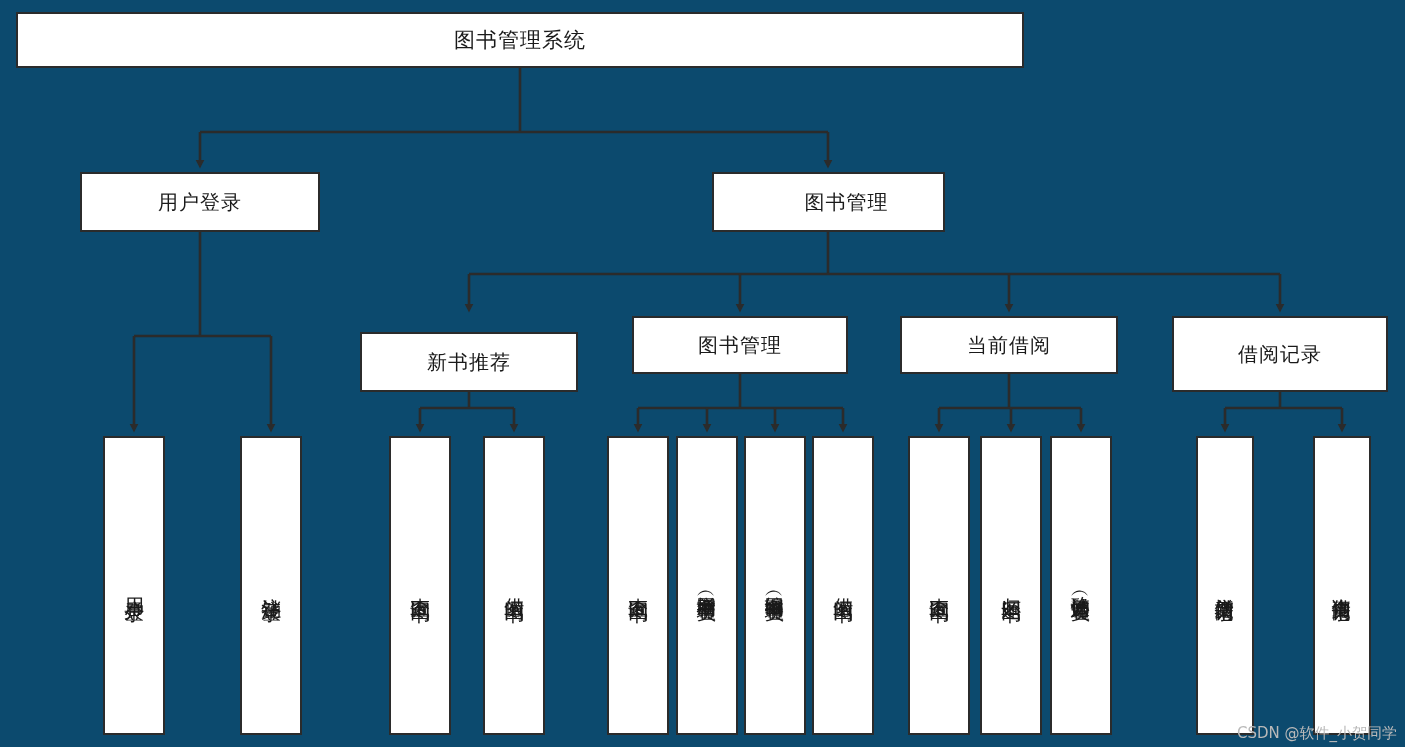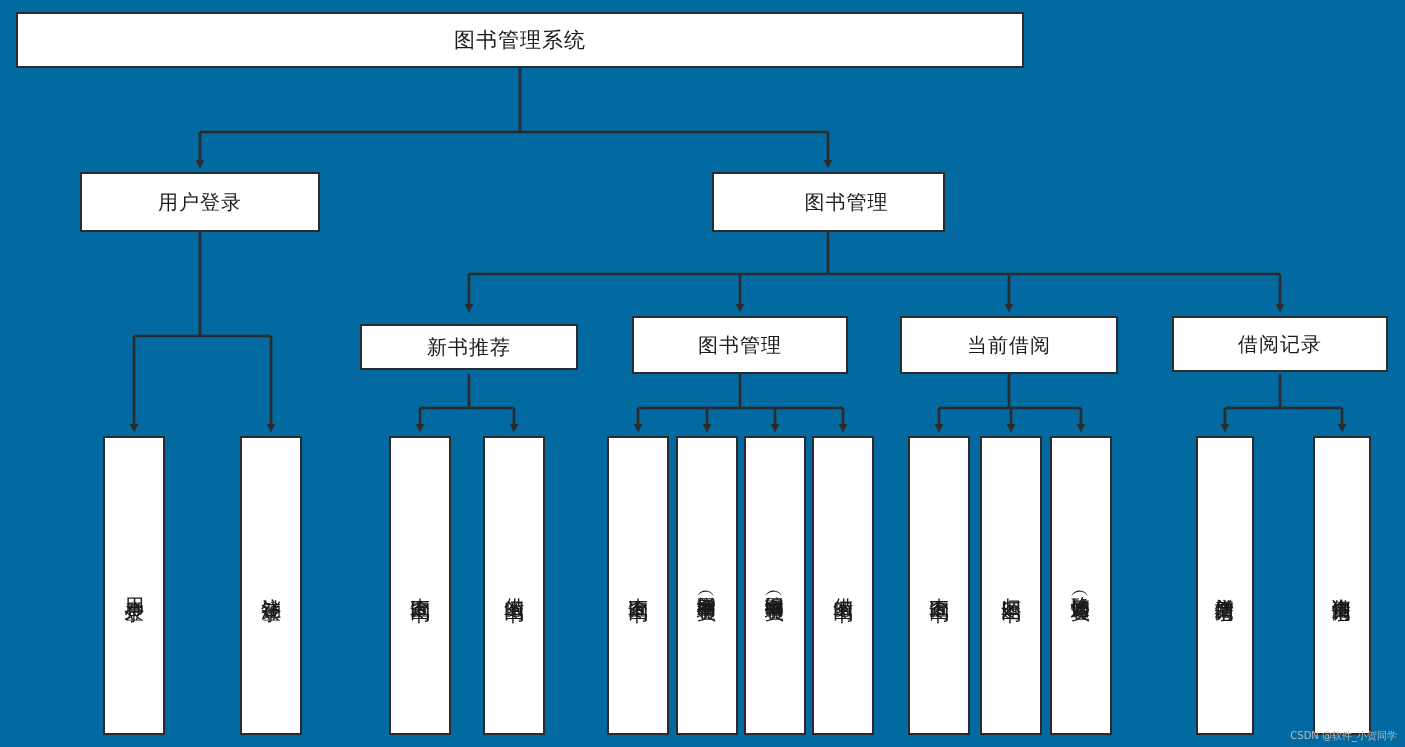--- a/index.html
+++ b/index.html
@@ -73,7 +73,7 @@
 </head>
 <body>
 
-<div id="canvas" style="background: #0369a1;">
+<div id="canvas" style="background: #0c4a6e;">
 
   <svg id="edges" viewBox="0 0 1405 747" xmlns="http://www.w3.org/2000/svg">
     <defs>

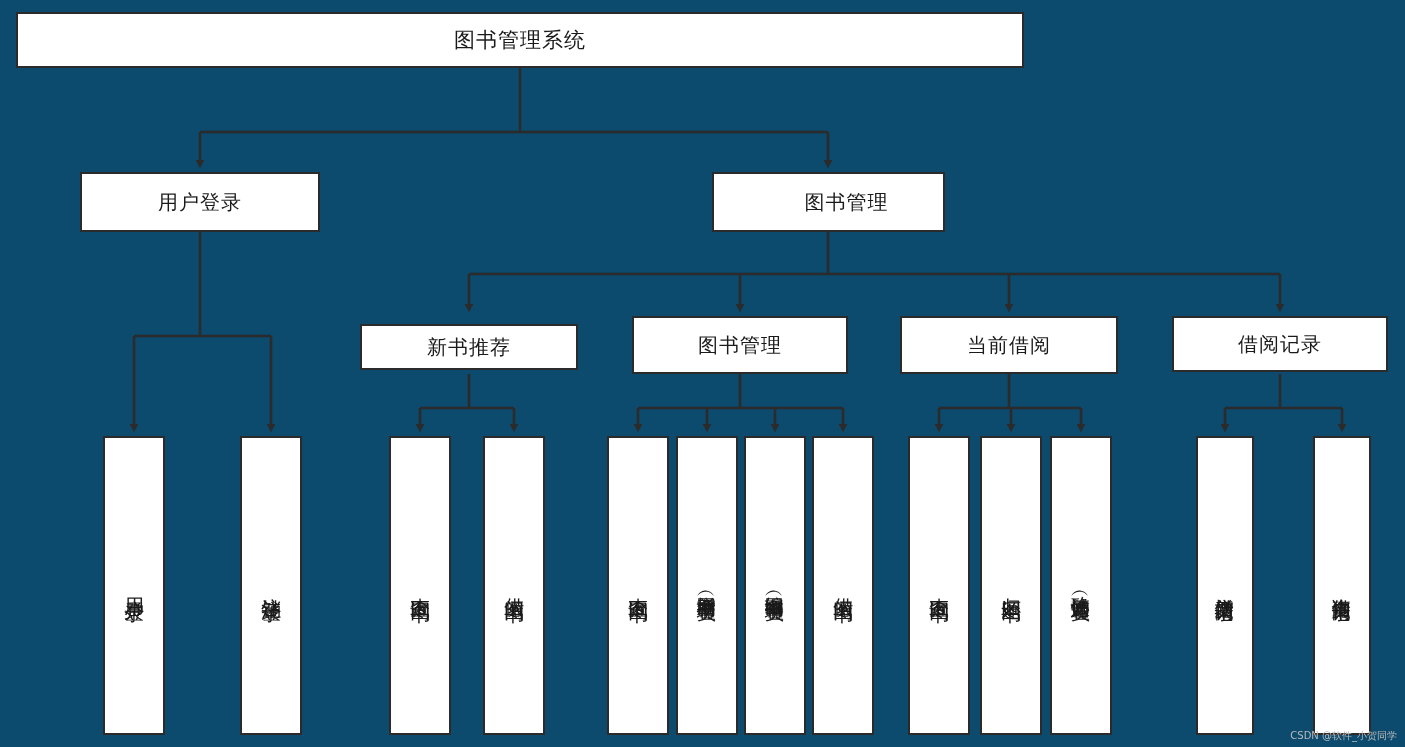--- a/index.html
+++ b/index.html
@@ -136,7 +136,7 @@
     <span>图书管理</span>
   </div>
 
-  <div class="node horiz" style="left: 360px; top: 324px; width: 218px; height: 46px;">
+  <div class="node horiz" style="left: 360px; top: 332px; width: 218px; height: 60px;">
     <span>新书推荐</span>
   </div>
   <div class="node horiz" style="left: 632px; top: 316px; width: 216px; height: 58px;">

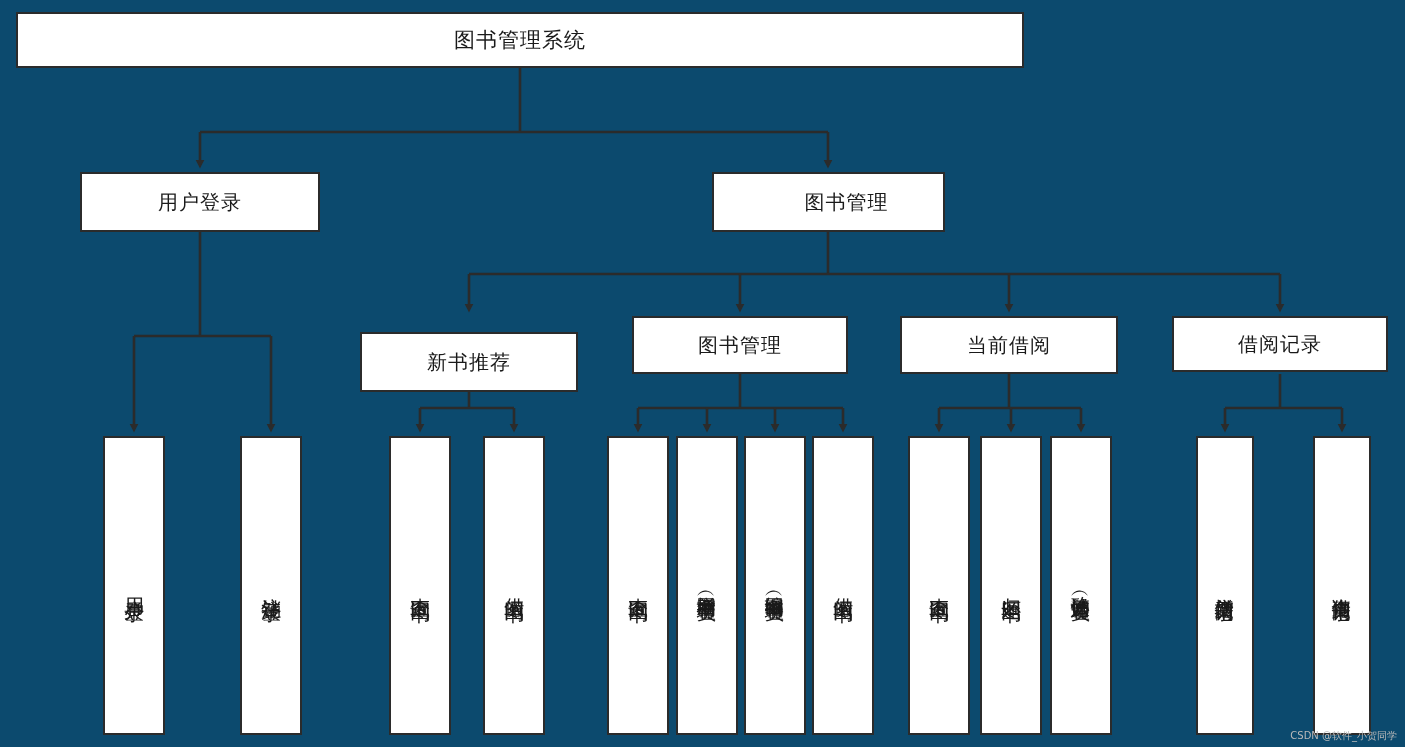--- a/index.html
+++ b/index.html
@@ -145,7 +145,7 @@
   <div class="node horiz" style="left: 900px; top: 316px; width: 218px; height: 58px;">
     <span>当前借阅</span>
   </div>
-  <div class="node horiz" style="left: 1172px; top: 316px; width: 216px; height: 56px; align-items: center;">
+  <div class="node horiz" style="left: 1172px; top: 316px; width: 216px; height: 76px; align-items: center;">
     <span>借阅记录</span>
   </div>
 

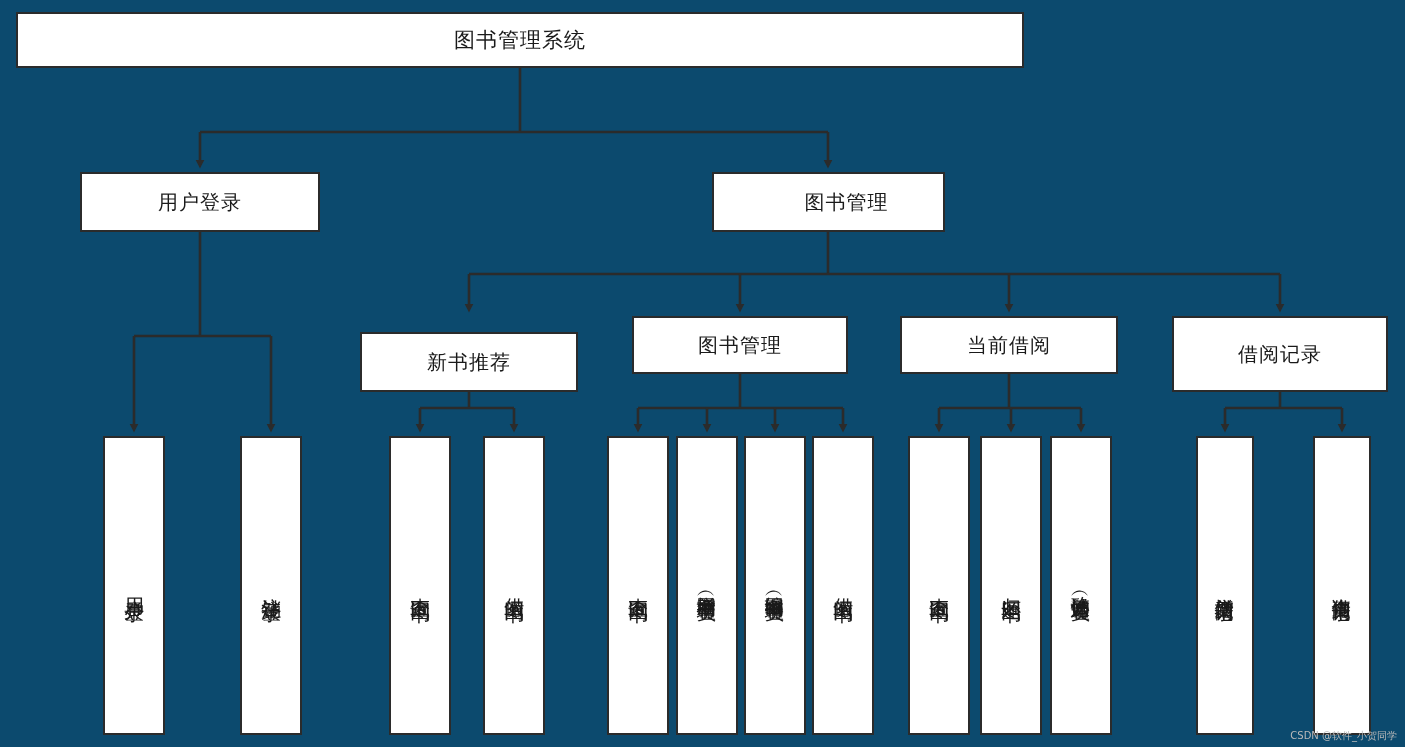--- a/index.html
+++ b/index.html
@@ -64,7 +64,7 @@
     position: absolute;
     right: 8px;
     bottom: 4px;
-    font-size: 10px;
+    font-size: 15px;
     color: #b9b9b9;
     white-space: nowrap;
     font-family: "DejaVu Sans", "Liberation Sans", sans-serif;

